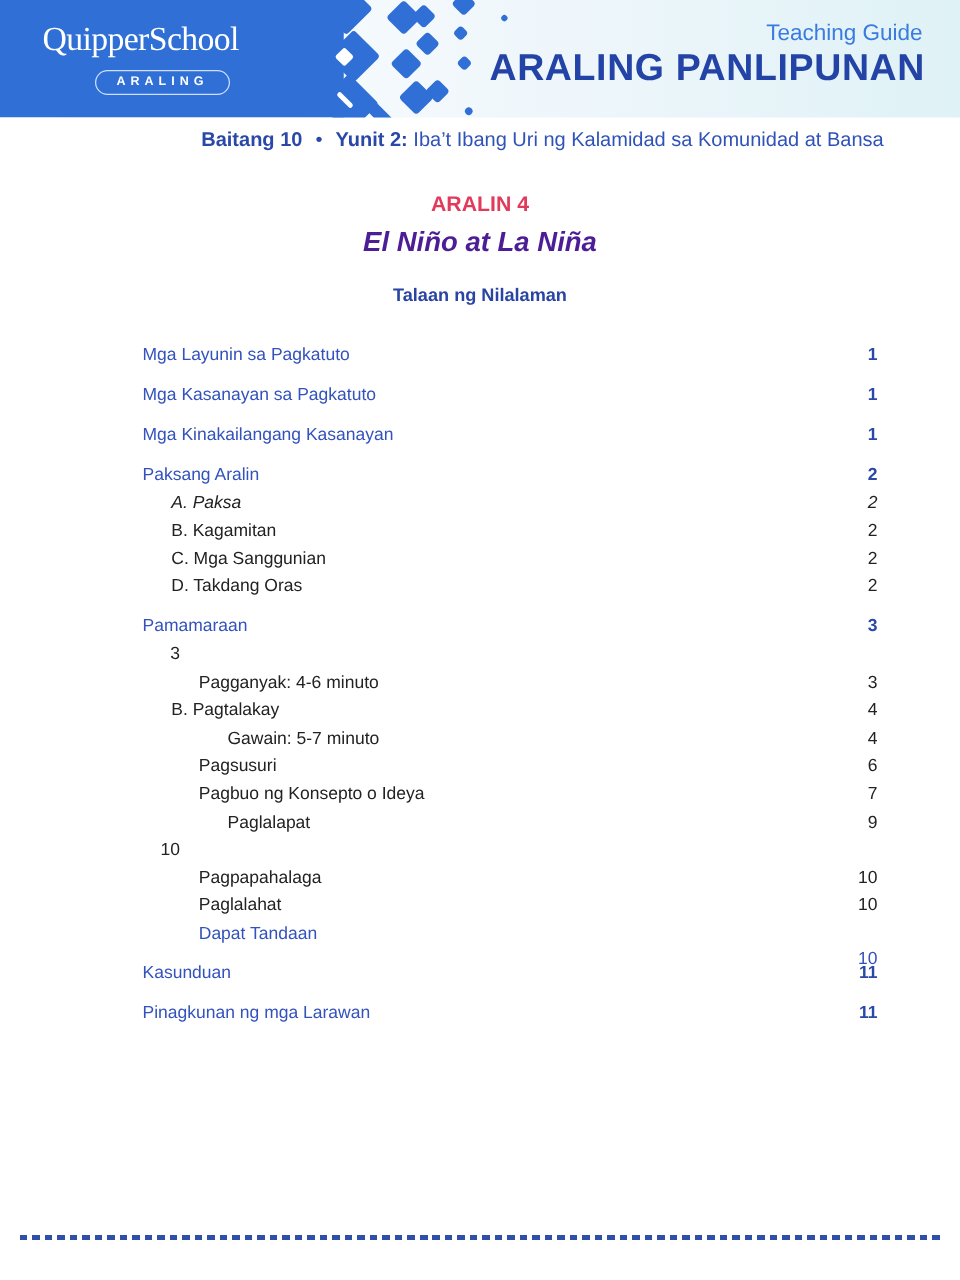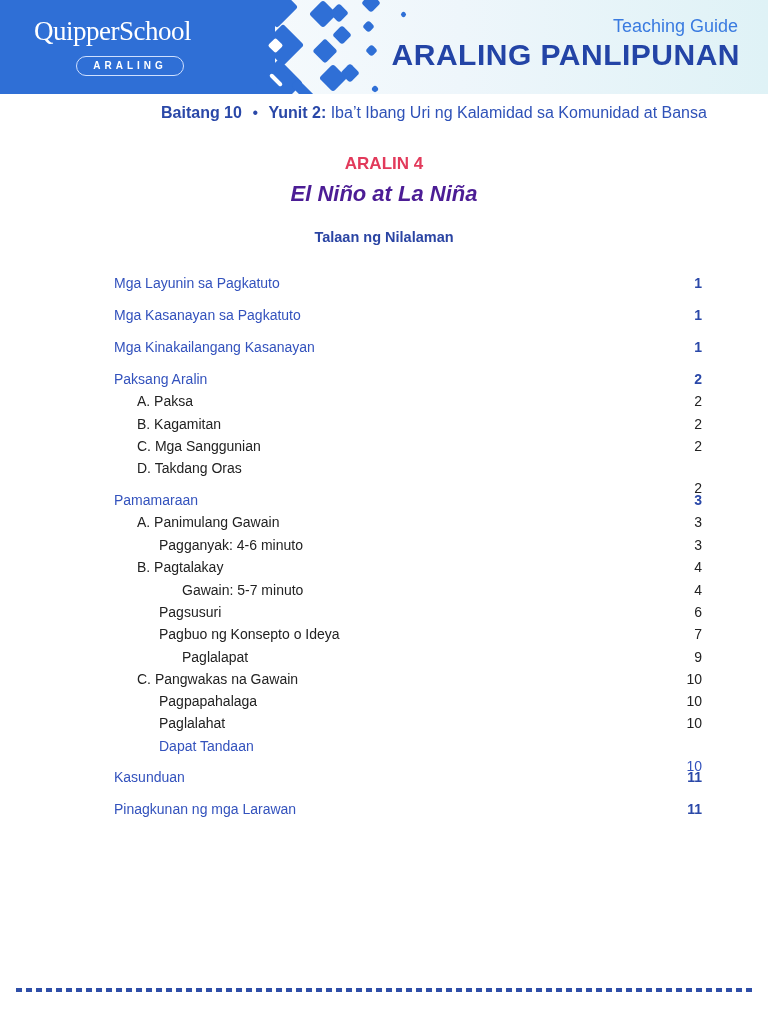--- a/index.html
+++ b/index.html
@@ -123,7 +123,7 @@
       <span class="lbl" style="padding-left: 0px;">Paksang Aralin</span>
       <span class="pg">2</span>
     </div>
-    <div class="row dark" style="top: 391px;">
+    <div class="row dark" style="top: 391px; font-style: italic;">
       <span class="lbl" style="padding-left: 23px;">A. Paksa</span>
       <span class="pg">2</span>
     </div>

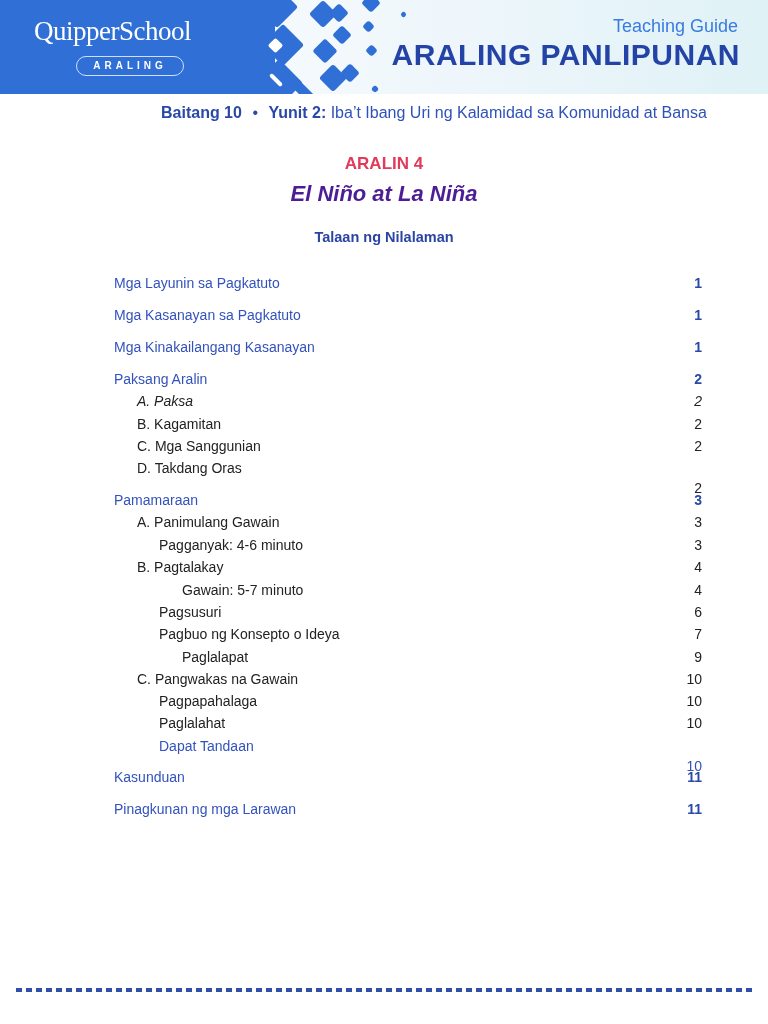--- a/index.html
+++ b/index.html
@@ -135,7 +135,7 @@
       <span class="lbl" style="padding-left: 23px;">C. Mga Sanggunian</span>
       <span class="pg">2</span>
     </div>
-    <div class="row dark" style="top: 458px; flex-direction: column;">
+    <div class="row dark" style="top: 458px;">
       <span class="lbl" style="padding-left: 23px;">D. Takdang Oras</span>
       <span class="pg">2</span>
     </div>

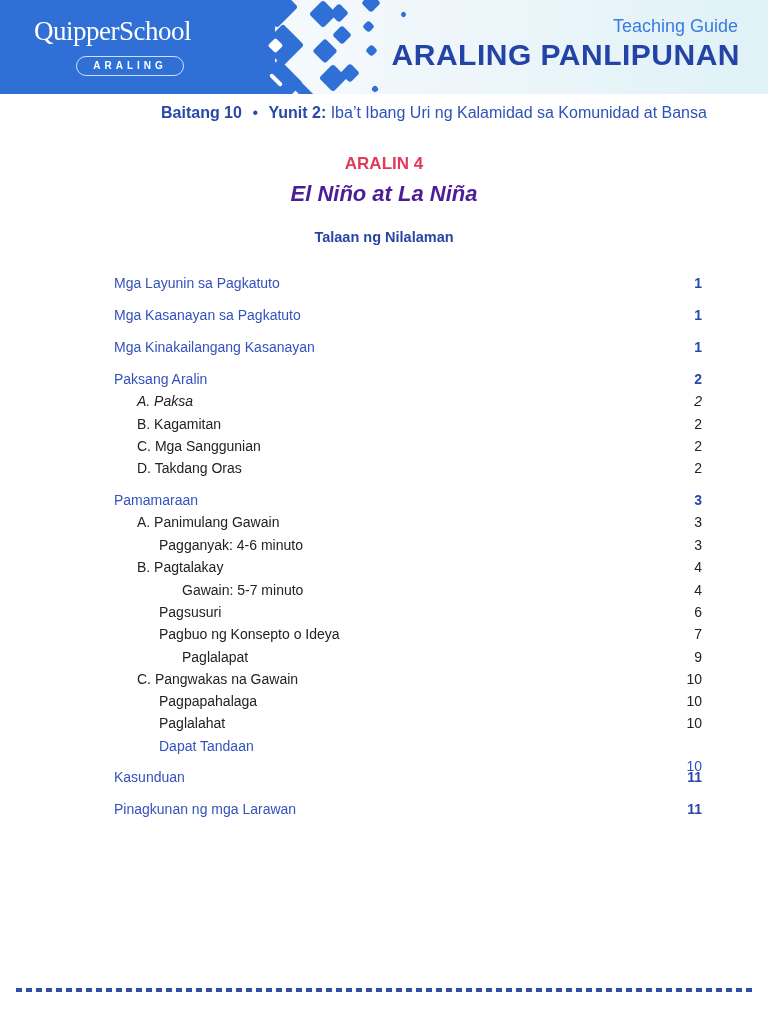--- a/index.html
+++ b/index.html
@@ -144,7 +144,6 @@
       <span class="pg">3</span>
     </div>
     <div class="row dark" style="top: 512px;">
-      <span class="lbl" style="padding-left: 23px;">A. Panimulang Gawain</span>
       <span class="pg">3</span>
     </div>
     <div class="row dark" style="top: 535px;">

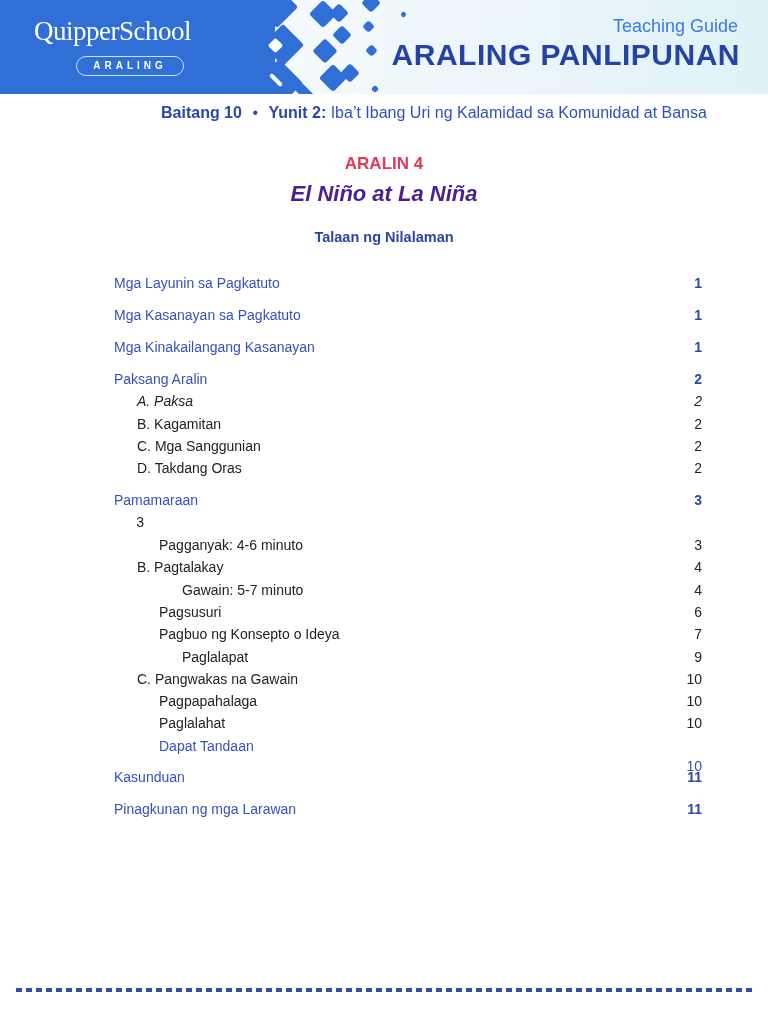--- a/index.html
+++ b/index.html
@@ -171,7 +171,6 @@
       <span class="pg">9</span>
     </div>
     <div class="row dark" style="top: 669px;">
-      <span class="lbl" style="padding-left: 23px;">C. Pangwakas na Gawain</span>
       <span class="pg">10</span>
     </div>
     <div class="row dark" style="top: 691px;">

